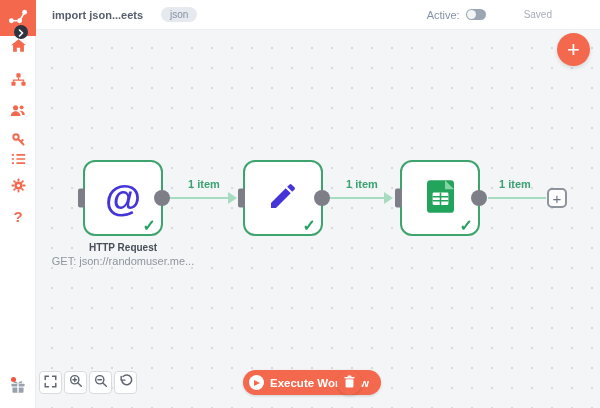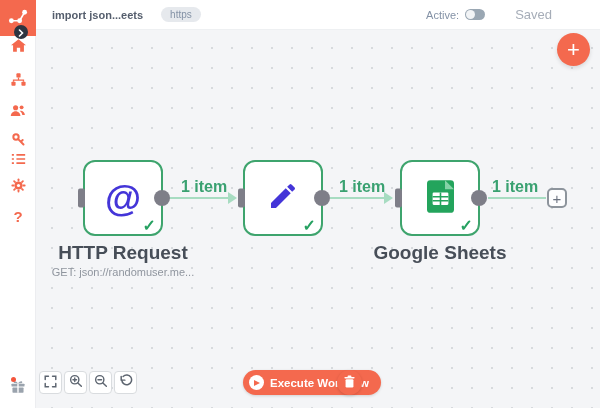--- a/index.html
+++ b/index.html
@@ -175,7 +175,7 @@
 
   <div class="topbar">
     <span class="wf-title">import json...eets</span>
-    <span class="wf-tag">https</span>
+    <span class="wf-tag">json</span>
     <div class="topbar-right">
       <span class="active-label">Active:</span>
       <div class="toggle">

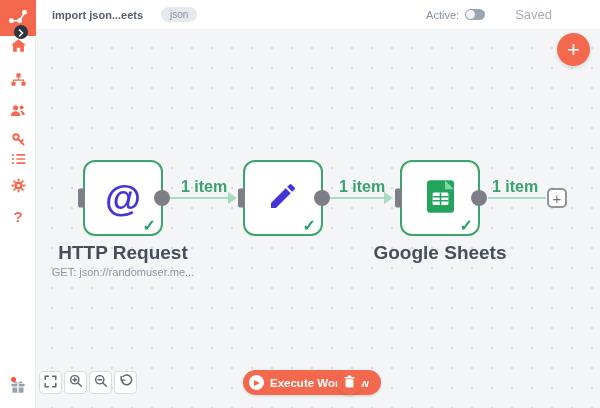--- a/index.html
+++ b/index.html
@@ -22,7 +22,7 @@
   .active-label { font-size:11px; color:#8492a6; margin-right:6px; }
   .toggle { width:20px; height:11px; background:#9aa7b3; border-radius:6px; position:relative; }
   .toggle-knob { position:absolute; left:1px; top:1px; width:9px; height:9px; background:#f2f4f6; border-radius:50%; }
-  .saved-label { font-size:13px; color:#a6adb8; margin-left:30px; }
+  .saved-label { font-size:10px; color:#a6adb8; margin-left:38px; }
 
   
   .canvas { position:absolute; left:36px; top:30px; width:564px; height:378px;

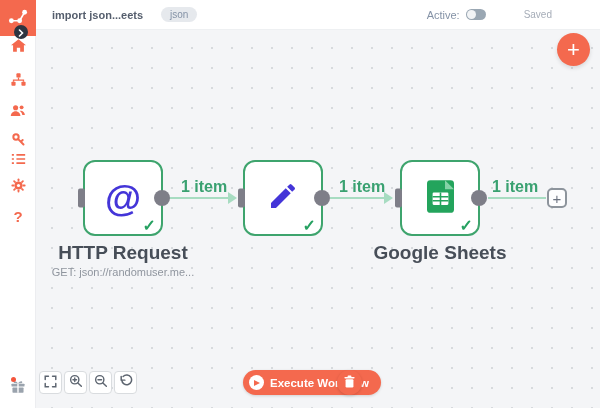--- a/index.html
+++ b/index.html
@@ -45,7 +45,7 @@
   
   .conn-line { position:absolute; top:167px; height:2px; background:#a7dcc1; }
   .conn-arrow { position:absolute; top:162px; width:0; height:0; border-top:6px solid transparent; border-bottom:6px solid transparent; border-left:9px solid #a7dcc1; }
-  .conn-label { position:absolute; top:148px; font-size:16px; font-weight:bold; color:#3aa171; transform:translateX(-50%); }
+  .conn-label { position:absolute; top:148px; font-size:11px; font-weight:bold; color:#3aa171; transform:translateX(-50%); }
 
   .endpoint-plus { position:absolute; left:511px; top:158px; width:20px; height:20px; background:#fdfdfe; border:2px solid #8d949c; border-radius:5px; color:#6b7280; font-size:15px; display:flex; align-items:center; justify-content:center; cursor:pointer; }
 

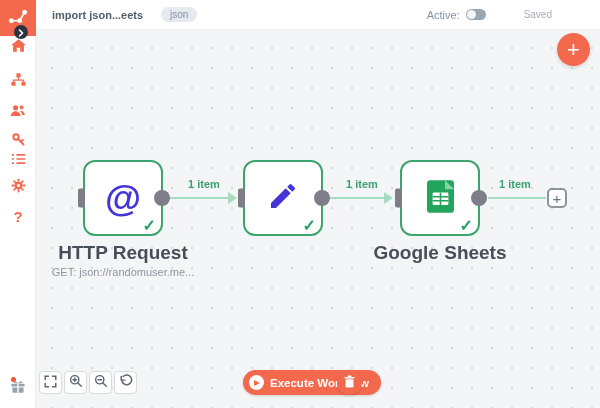--- a/index.html
+++ b/index.html
@@ -39,7 +39,7 @@
   .port-in { position:absolute; left:-7px; top:50%; transform:translateY(-50%); width:7px; height:19px; background:#7e7e88; border-radius:2px; }
   .port-out { position:absolute; right:-9px; top:50%; transform:translateY(-50%); width:16px; height:16px; background:#7e7e88; border-radius:50%; }
   .node-caption { position:absolute; top:212px; width:180px; text-align:center; pointer-events:none; }
-  .node-title { font-size:19px; font-weight:bold; color:#474e58; }
+  .node-title { font-size:10px; font-weight:bold; color:#474e58; }
   .node-subtitle { font-size:11px; color:#8f959e; margin-top:2px; }
 
   

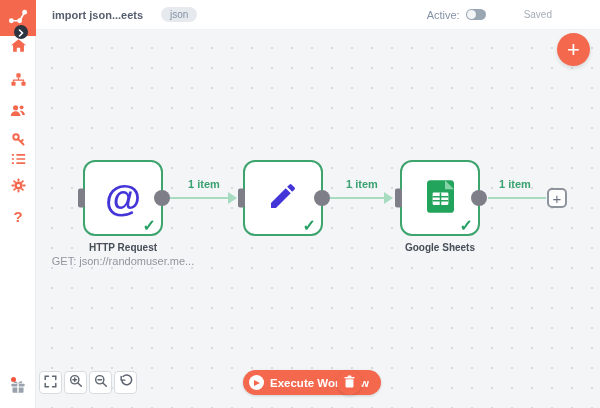--- a/index.html
+++ b/index.html
@@ -115,7 +115,6 @@
       <div class="port-out"></div>
     </div>
     <div class="node-caption" style="left:314px;">
-      <div class="node-title">Google Sheets</div>
     </div>
 
     <div class="endpoint-plus">

